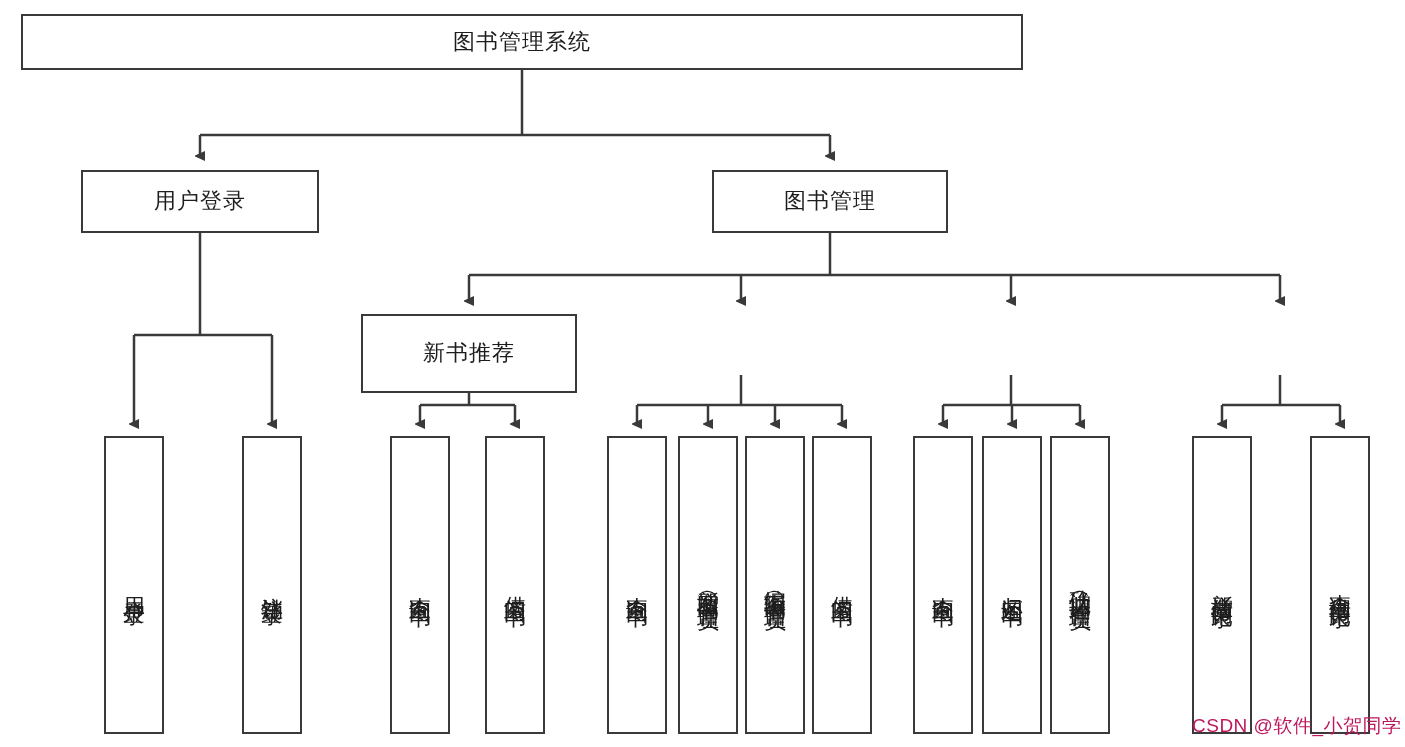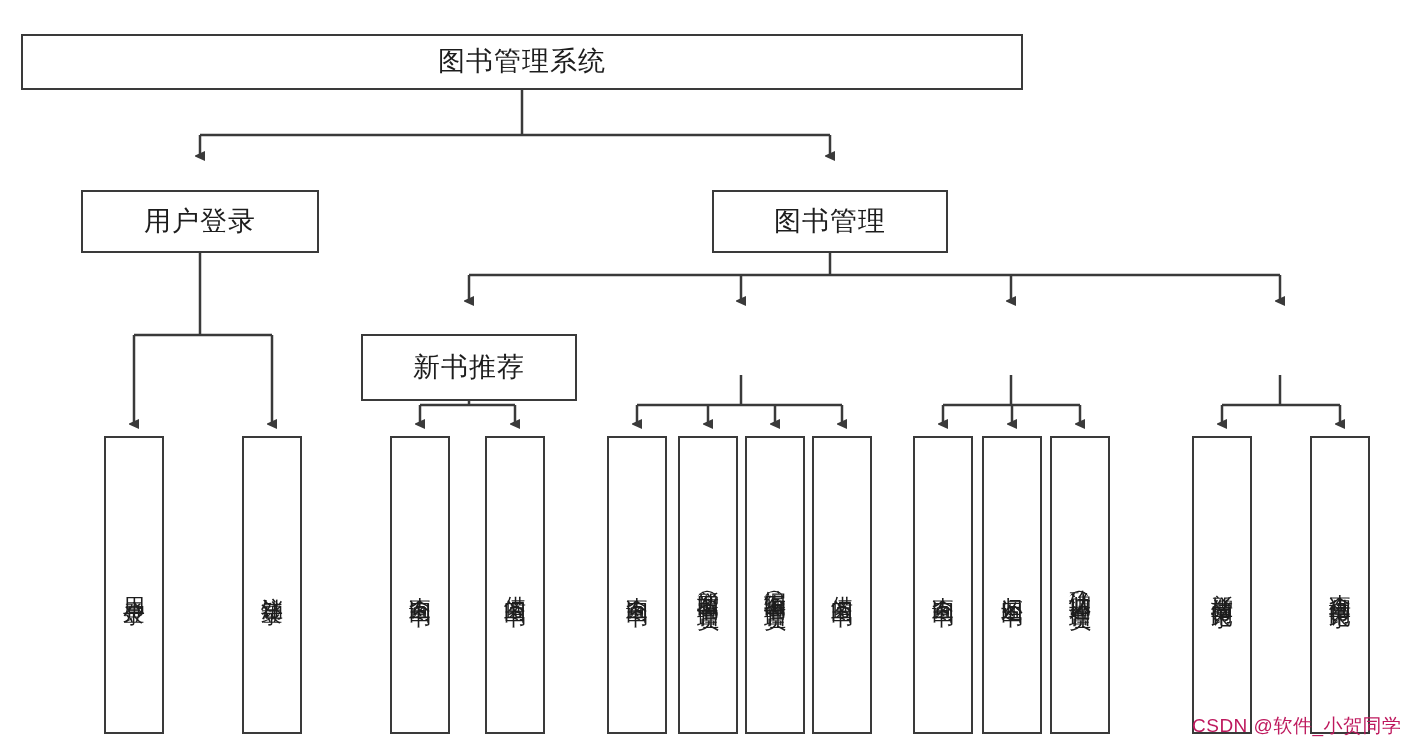--- a/index.html
+++ b/index.html
@@ -37,10 +37,9 @@
     text-align: center;
   }
   .node.horiz {
-    font-size: 27px;
+    font-size: 22px;
     letter-spacing: 1px;
     line-height: 1.1;
-    margin-top: 20px;
   }
   .node.vert {
     writing-mode: vertical-rl;

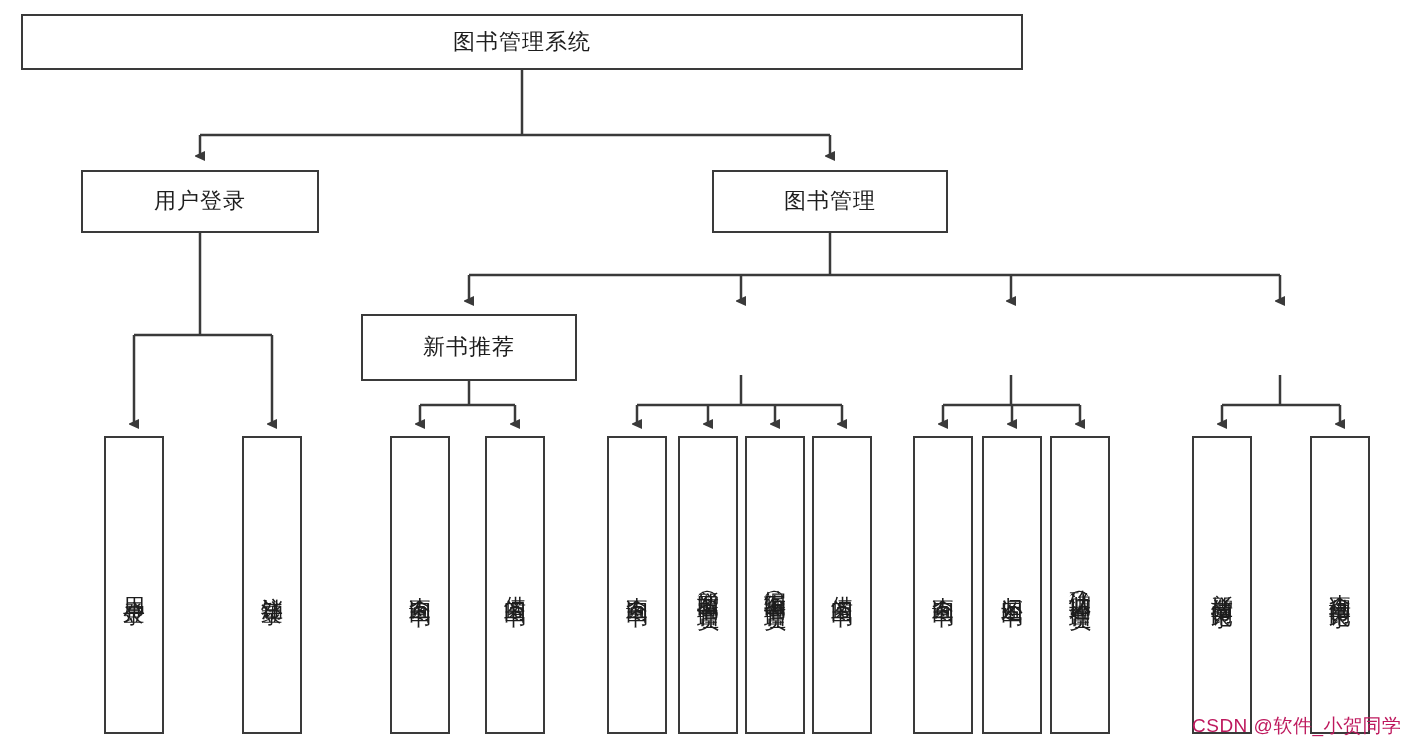--- a/index.html
+++ b/index.html
@@ -129,7 +129,7 @@
     <span>图书管理</span>
   </div>
 
-  <div class="node horiz" style="left:361px; top:314px; width:216px; height:67px;">
+  <div class="node horiz" style="left:361px; top:314px; width:216px; height:79px;">
     <span>新书推荐</span>
   </div>
 

